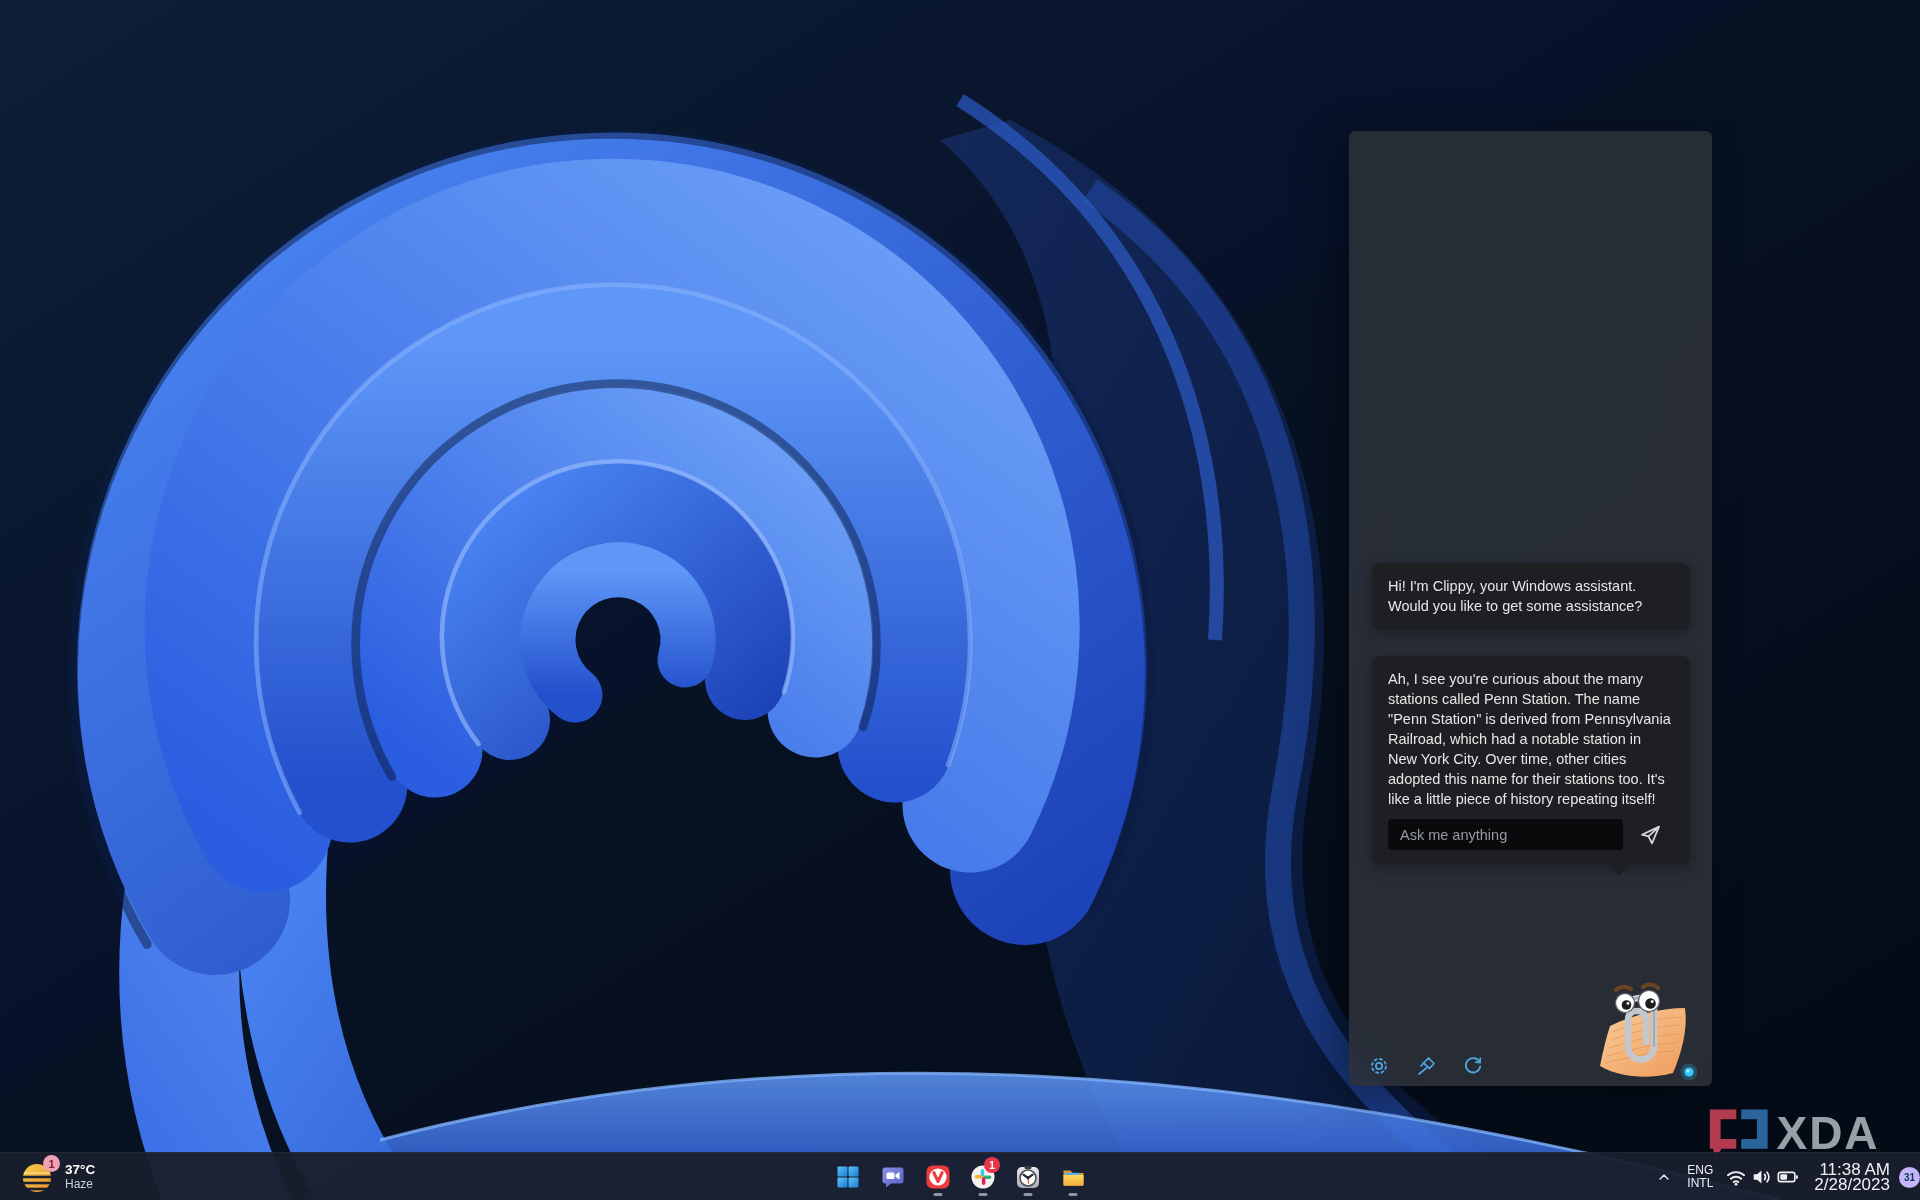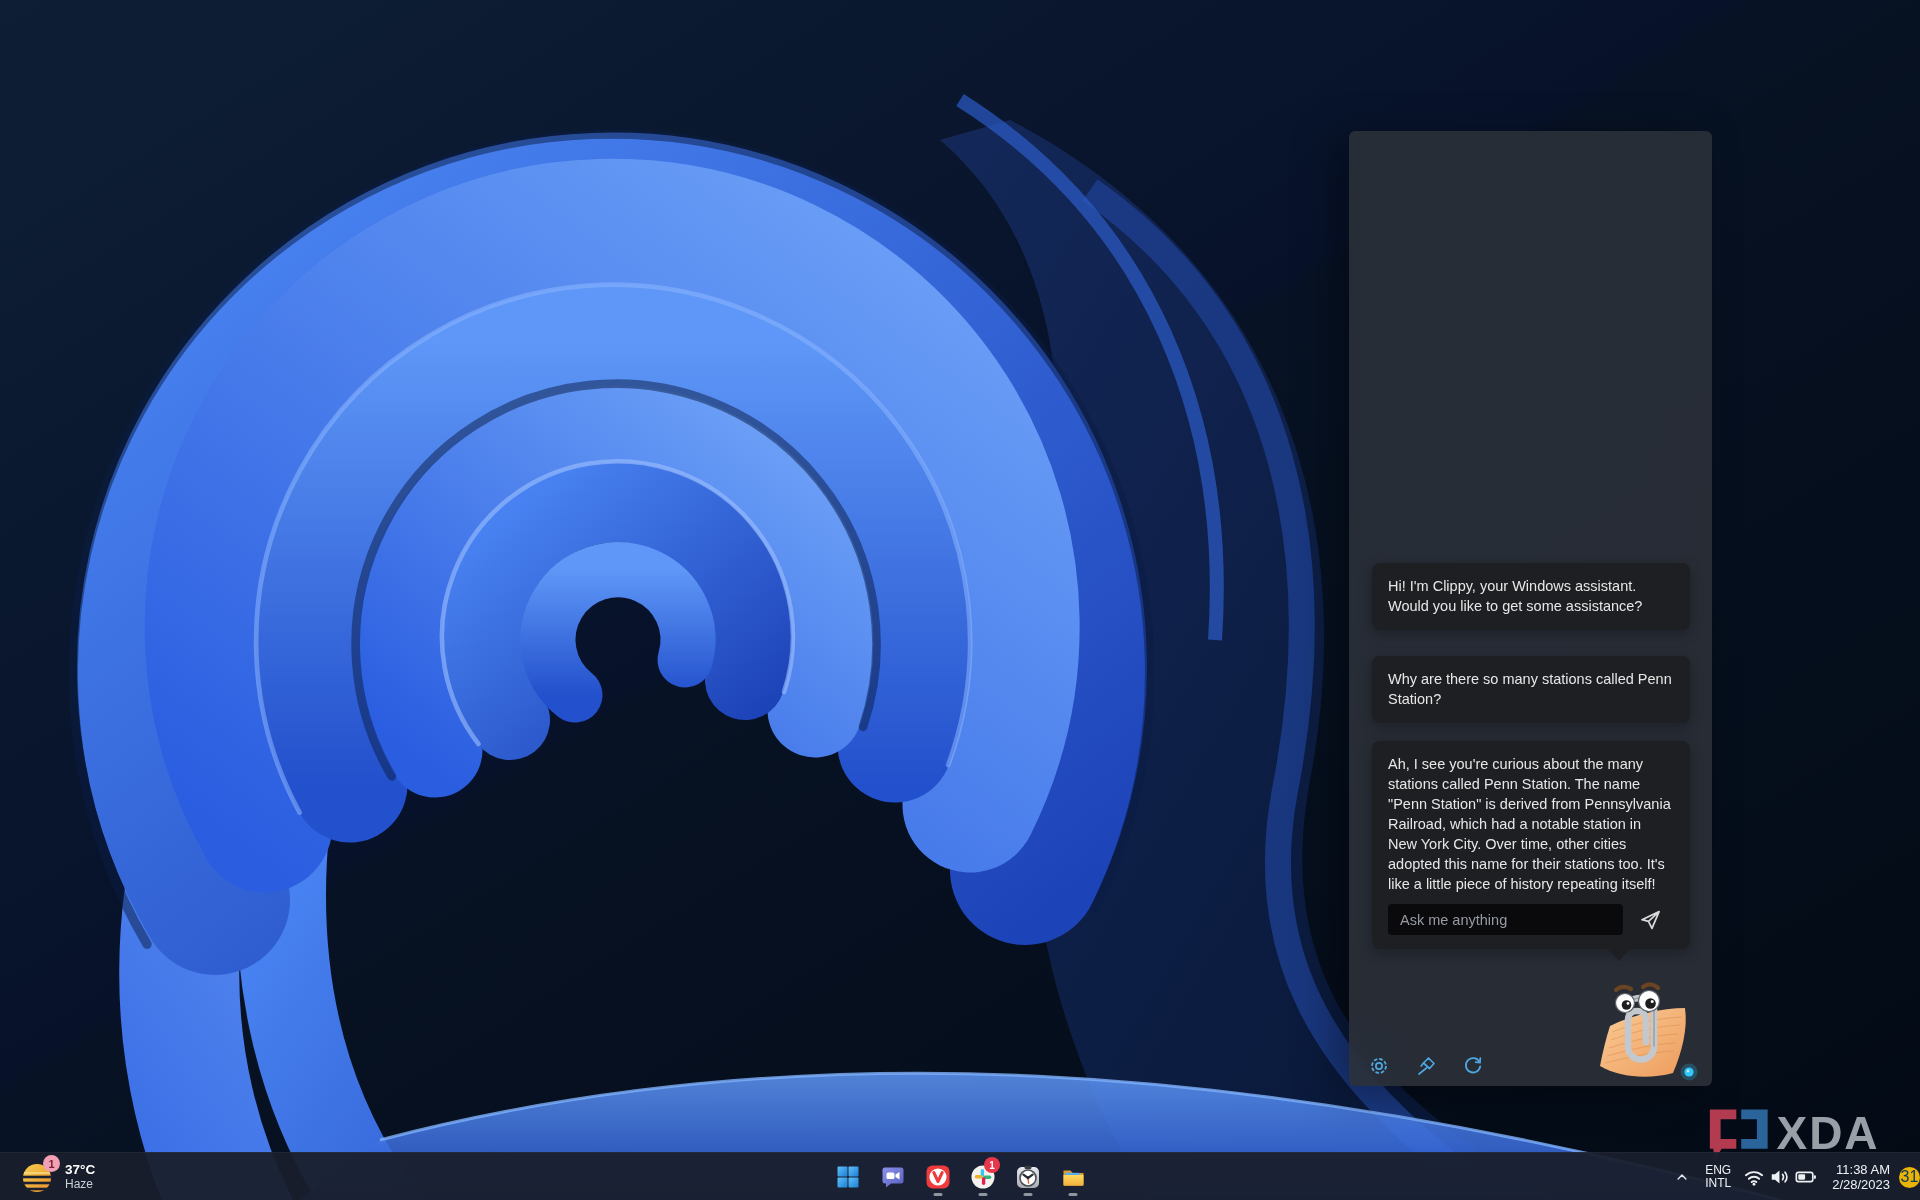--- a/index.html
+++ b/index.html
@@ -128,7 +128,6 @@
 
     <div class="chat-stack">
       <div class="bubble b1">Hi! I'm Clippy, your Windows assistant. Would you like to get some assistance?</div>
-      <div class="bubble b2">Why are there so many stations called Penn Station?</div>
       <div class="bubble b3">
         <span>Ah, I see you're curious about the many stations called Penn Station. The name "Penn Station" is derived from Pennsylvania Railroad, which had a notable station in New York City. Over time, other cities adopted this name for their stations too. It's like a little piece of history repeating itself!</span>
         <div class="input-row">

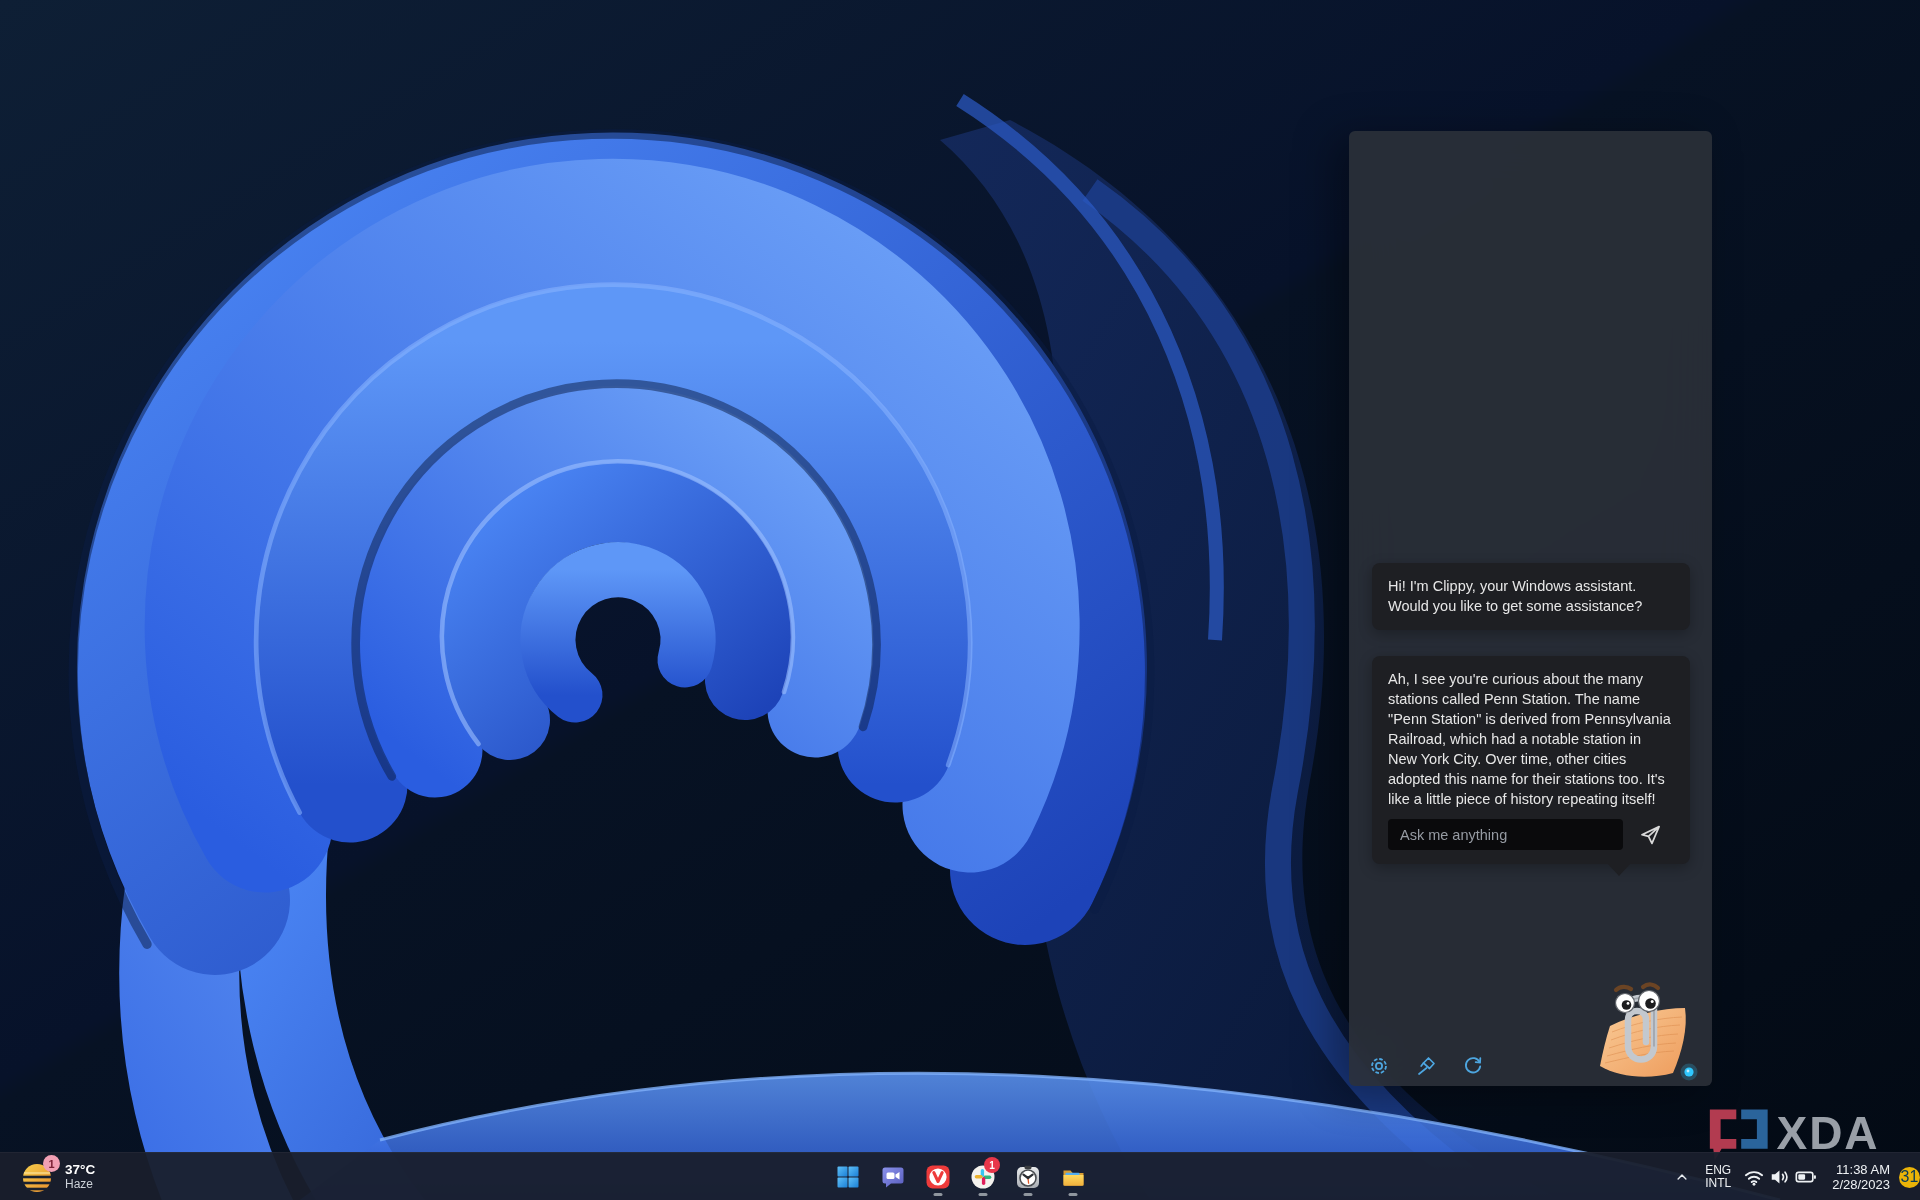--- a/index.html
+++ b/index.html
@@ -63,7 +63,7 @@
     color:#eef1f4;font-size:12px;margin:0 12px 0 10px;cursor:pointer;}
   .tray-status{display:flex;align-items:center;gap:4px;cursor:pointer;}
   .tray-clock{display:flex;flex-direction:column;align-items:flex-end;line-height:15px;
-    color:#eef1f4;font-size:13px;margin:0 9px 0 15px;cursor:pointer;}
+    color:#eef1f4;font-size:17px;margin:0 9px 0 15px;cursor:pointer;}
   .tray-note-badge{width:21px;height:21px;border-radius:50%;background:#eab308;
     color:#0b3a55;font-size:16px;font-weight:normal;display:flex;align-items:center;
     justify-content:center;cursor:pointer;}

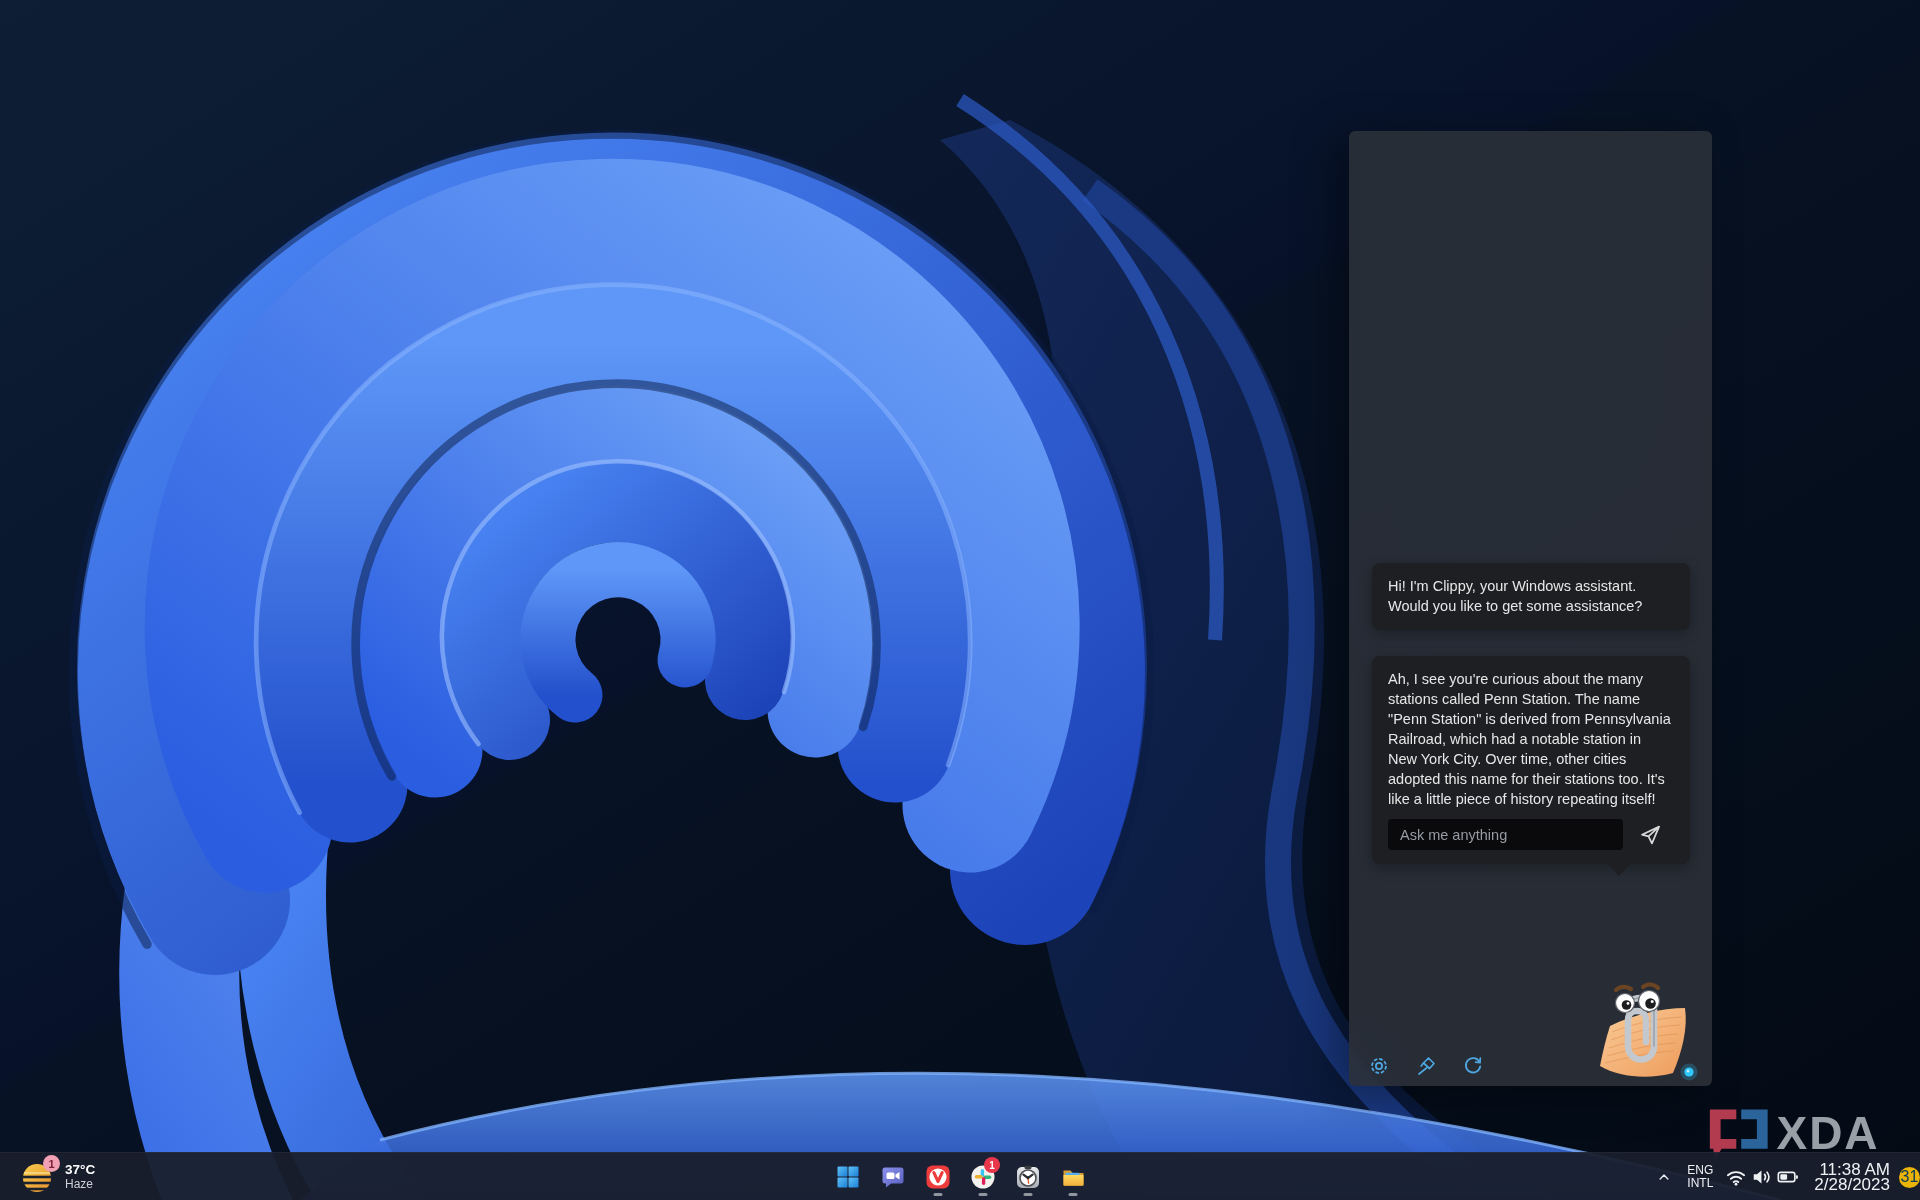--- a/index.html
+++ b/index.html
@@ -64,8 +64,8 @@
   .tray-status{display:flex;align-items:center;gap:4px;cursor:pointer;}
   .tray-clock{display:flex;flex-direction:column;align-items:flex-end;line-height:15px;
     color:#eef1f4;font-size:17px;margin:0 9px 0 15px;cursor:pointer;}
-  .tray-note-badge{width:21px;height:21px;border-radius:50%;background:#eab308;
-    color:#0b3a55;font-size:16px;font-weight:normal;display:flex;align-items:center;
+  .tray-note-badge{width:21px;height:21px;border-radius:50%;background:#c4b5fd;
+    color:#0b3a55;font-size:10px;font-weight:bold;display:flex;align-items:center;
     justify-content:center;cursor:pointer;}
 </style>
 </head>

